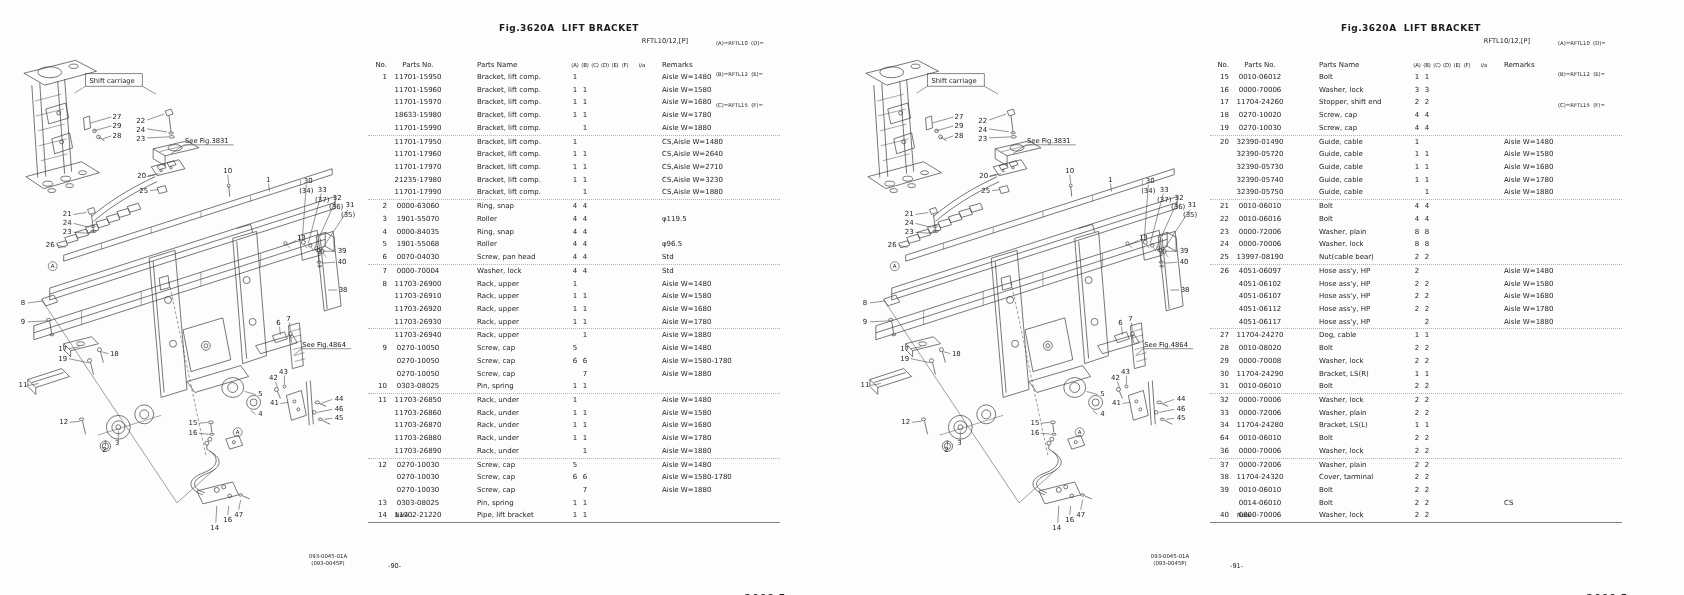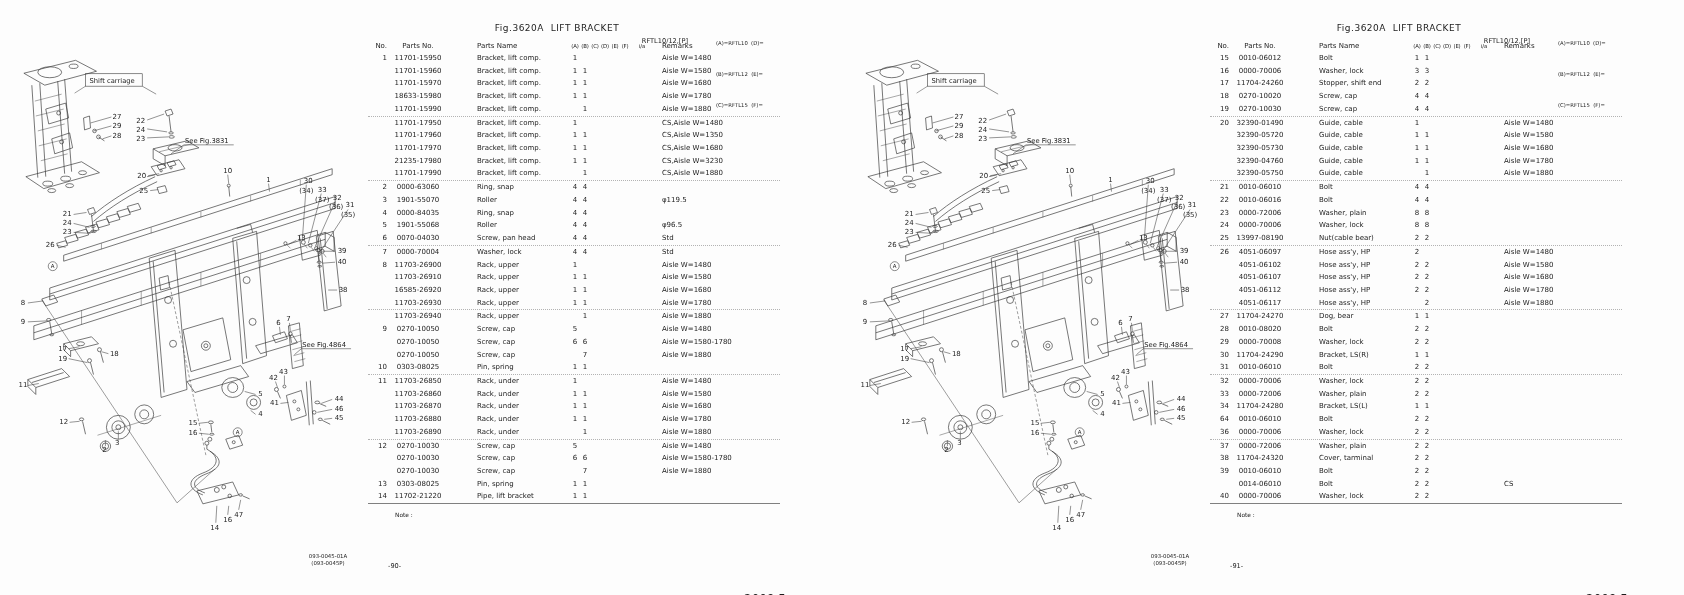--- a/index.html
+++ b/index.html
@@ -9,7 +9,7 @@
   .page[data-page="0"]{left:0;}
   .page[data-page="1"]{left:842px;}
   .diagram{position:absolute;left:2px;top:0;width:360px;height:595px;}
-  .pg-title{position:absolute;left:426px;top:23px;width:262px;text-align:center;font-size:9px;letter-spacing:.5px;white-space:pre;}
+  .pg-title{position:absolute;left:438px;top:23px;width:262px;text-align:center;font-size:9px;letter-spacing:.5px;white-space:pre;font-weight:bold;}
   .pg-sub{position:absolute;left:426px;top:37px;width:262px;text-align:right;font-size:6.6px;}
   .legend{position:absolute;left:716px;top:17px;font-size:5.3px;line-height:10.4px;white-space:pre;}
   .ptable{position:absolute;left:368px;top:41px;width:412px;border-bottom:.8px solid #808080;}

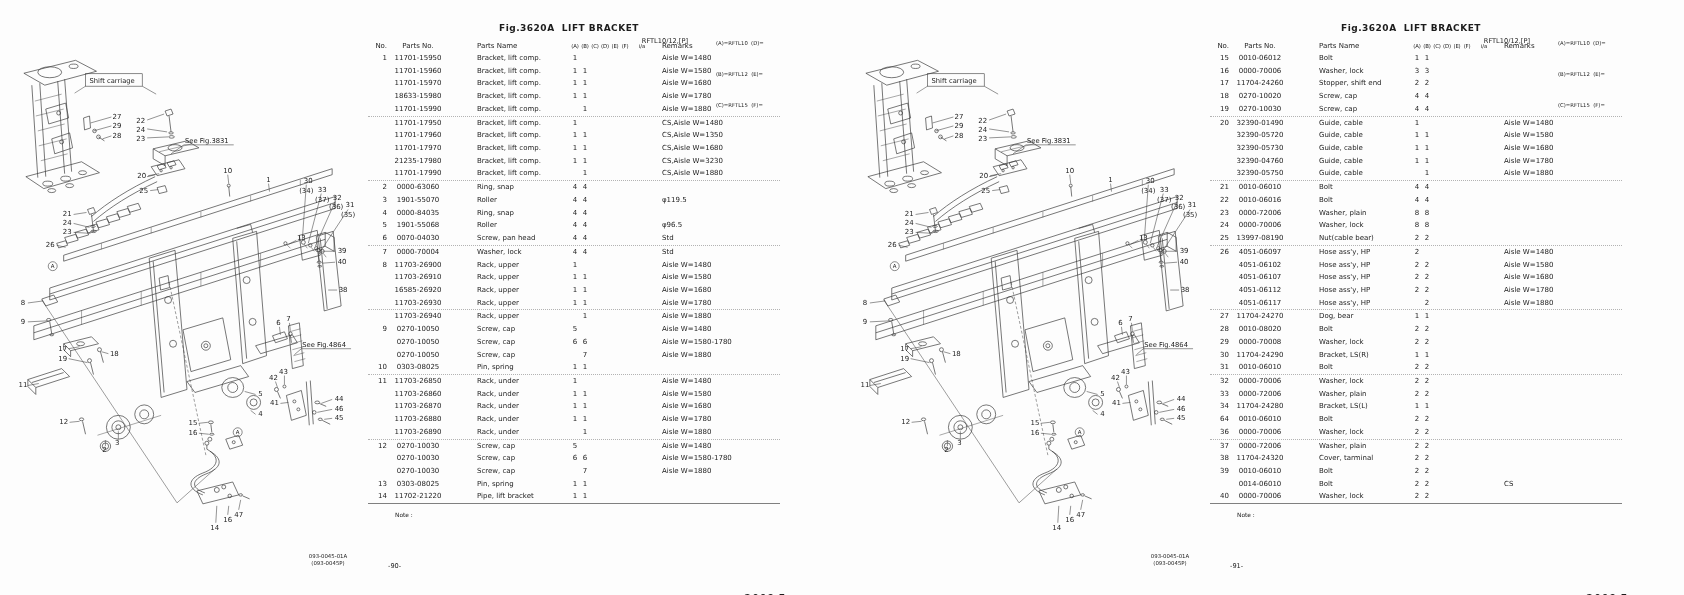--- a/index.html
+++ b/index.html
@@ -12,7 +12,7 @@
   .pg-title{position:absolute;left:438px;top:23px;width:262px;text-align:center;font-size:9px;letter-spacing:.5px;white-space:pre;font-weight:bold;}
   .pg-sub{position:absolute;left:426px;top:37px;width:262px;text-align:right;font-size:6.6px;}
   .legend{position:absolute;left:716px;top:17px;font-size:5.3px;line-height:10.4px;white-space:pre;}
-  .ptable{position:absolute;left:368px;top:41px;width:412px;border-bottom:.8px solid #808080;}
+  .ptable{position:absolute;left:368px;top:60px;width:412px;border-bottom:.8px solid #808080;}
   .trow{display:grid;grid-template-columns:22px 56px 124px 10px 10px 10px 10px 10px 10px 24px 1fr;height:12.72px;line-height:12.72px;font-size:7px;white-space:nowrap;}
   .trow.thead{height:11px;line-height:11px;}
   .trow.sep{border-bottom:.8px dotted #b3b3b3;}

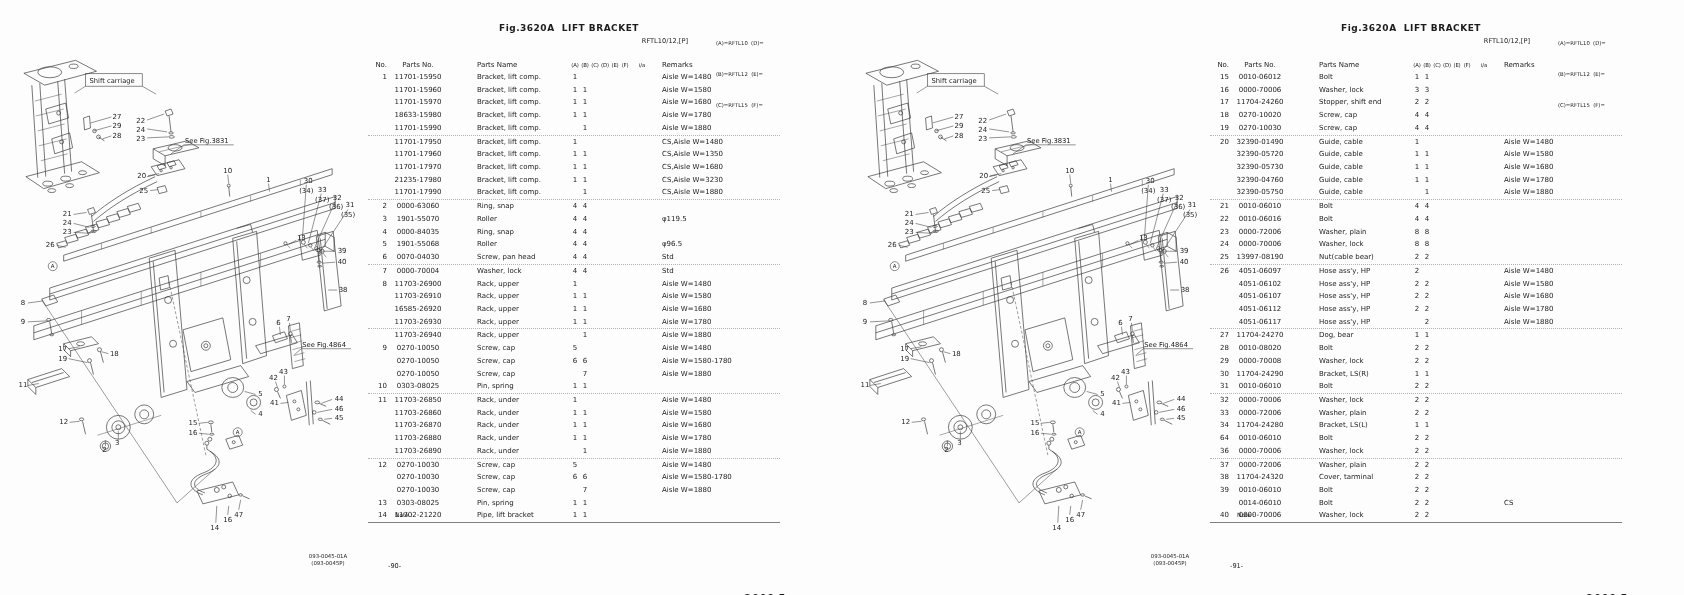--- a/index.html
+++ b/index.html
@@ -415,7 +415,7 @@
           <div class="tc c7"></div>
           <div class="tc c8"></div>
           <div class="tc c9"></div>
-          <div class="tc c10">CS,Aisle W=1350</div>
+          <div class="tc c10">CS,Aisle W=2640</div>
         </div>
         <div class="trow">
           <div class="tc c0"></div>

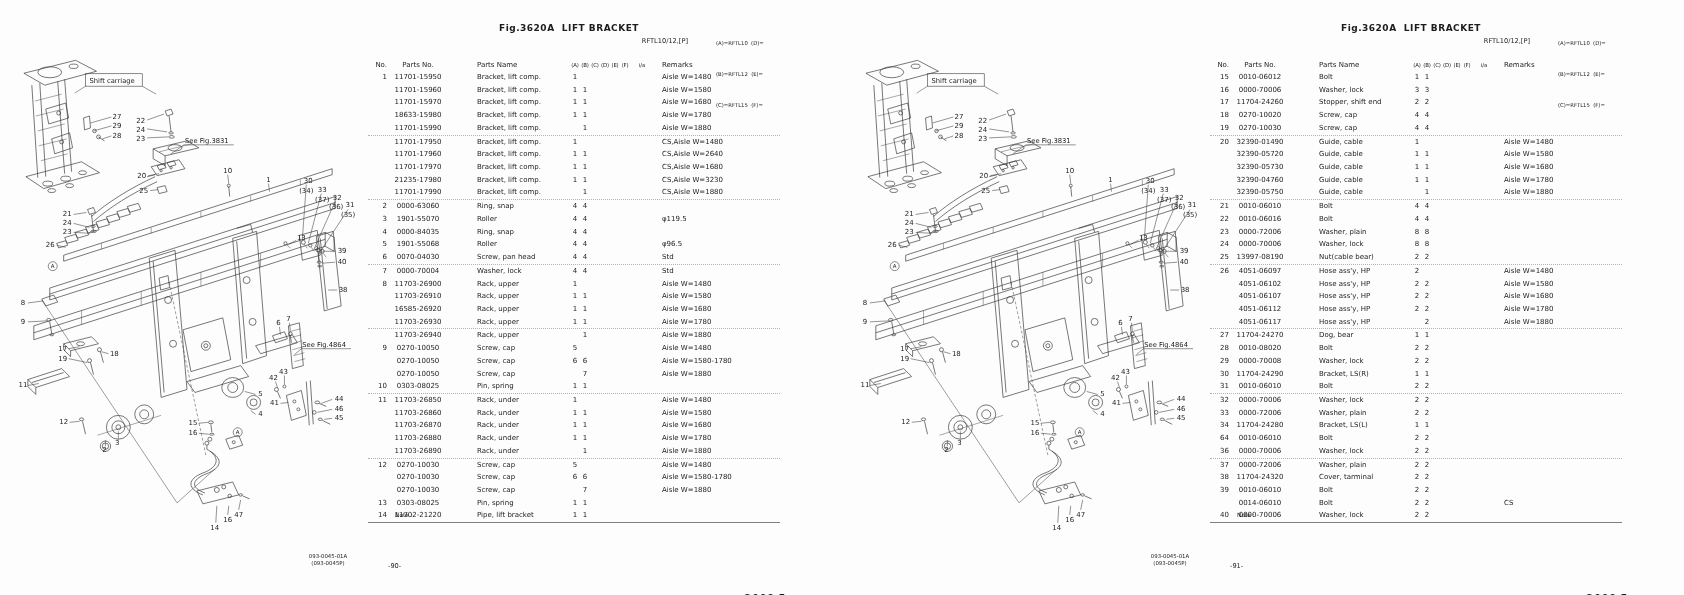--- a/index.html
+++ b/index.html
@@ -428,7 +428,7 @@
           <div class="tc c7"></div>
           <div class="tc c8"></div>
           <div class="tc c9"></div>
-          <div class="tc c10">CS,Aisle W=1680</div>
+          <div class="tc c10">CS,Aisle W=2710</div>
         </div>
         <div class="trow">
           <div class="tc c0"></div>

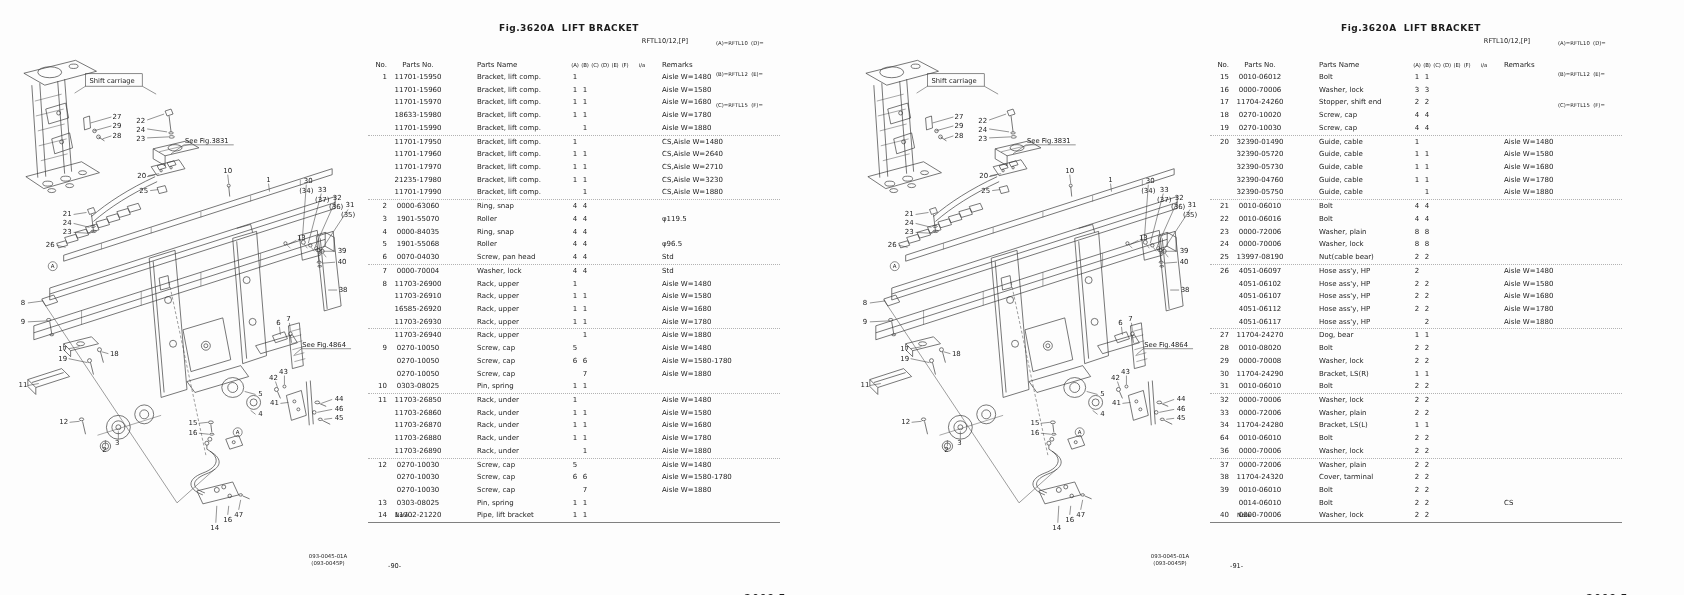--- a/index.html
+++ b/index.html
@@ -922,7 +922,7 @@
         </div>
         <div class="trow">
           <div class="tc c0"></div>
-          <div class="tc c1">32390-04760</div>
+          <div class="tc c1">32390-05740</div>
           <div class="tc c2">Guide, cable</div>
           <div class="tc c3">1</div>
           <div class="tc c4">1</div>

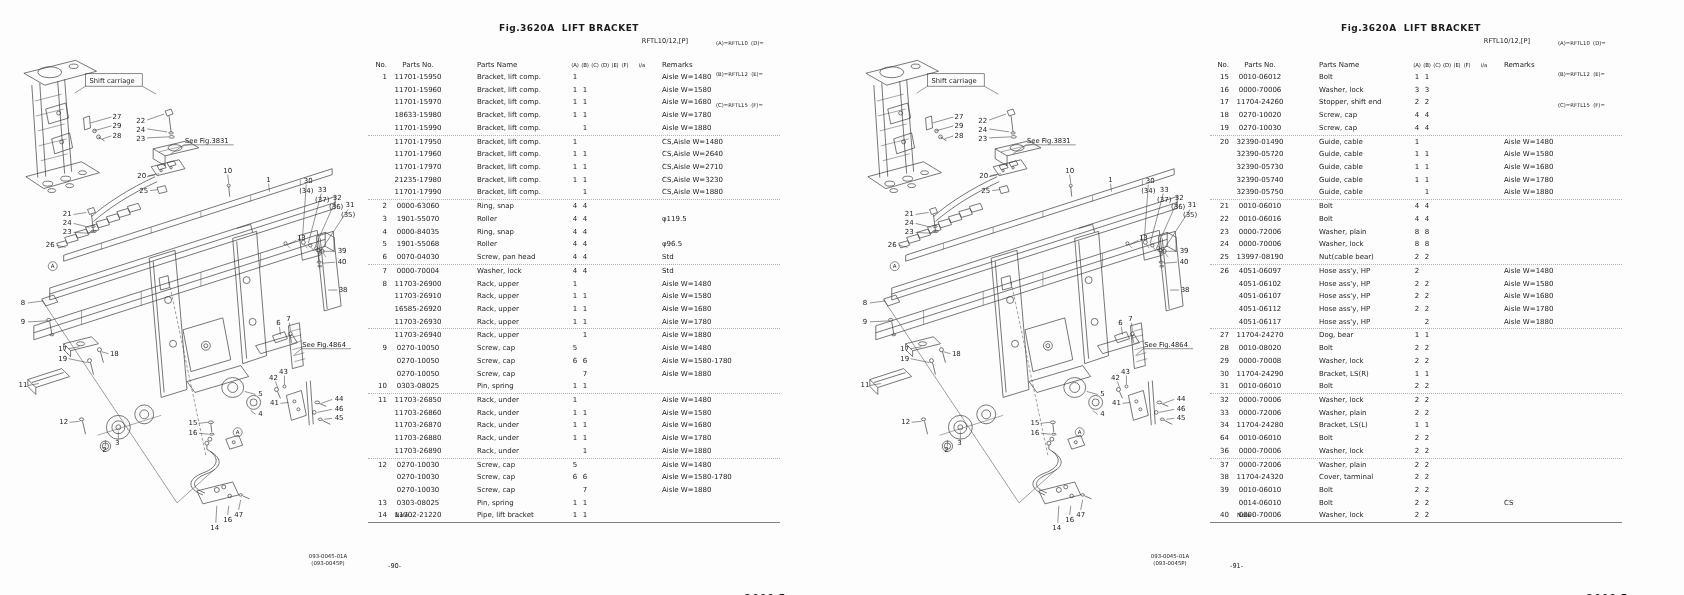--- a/index.html
+++ b/index.html
@@ -562,7 +562,7 @@
         </div>
         <div class="trow">
           <div class="tc c0"></div>
-          <div class="tc c1">16585-26920</div>
+          <div class="tc c1">11703-26920</div>
           <div class="tc c2">Rack, upper</div>
           <div class="tc c3">1</div>
           <div class="tc c4">1</div>

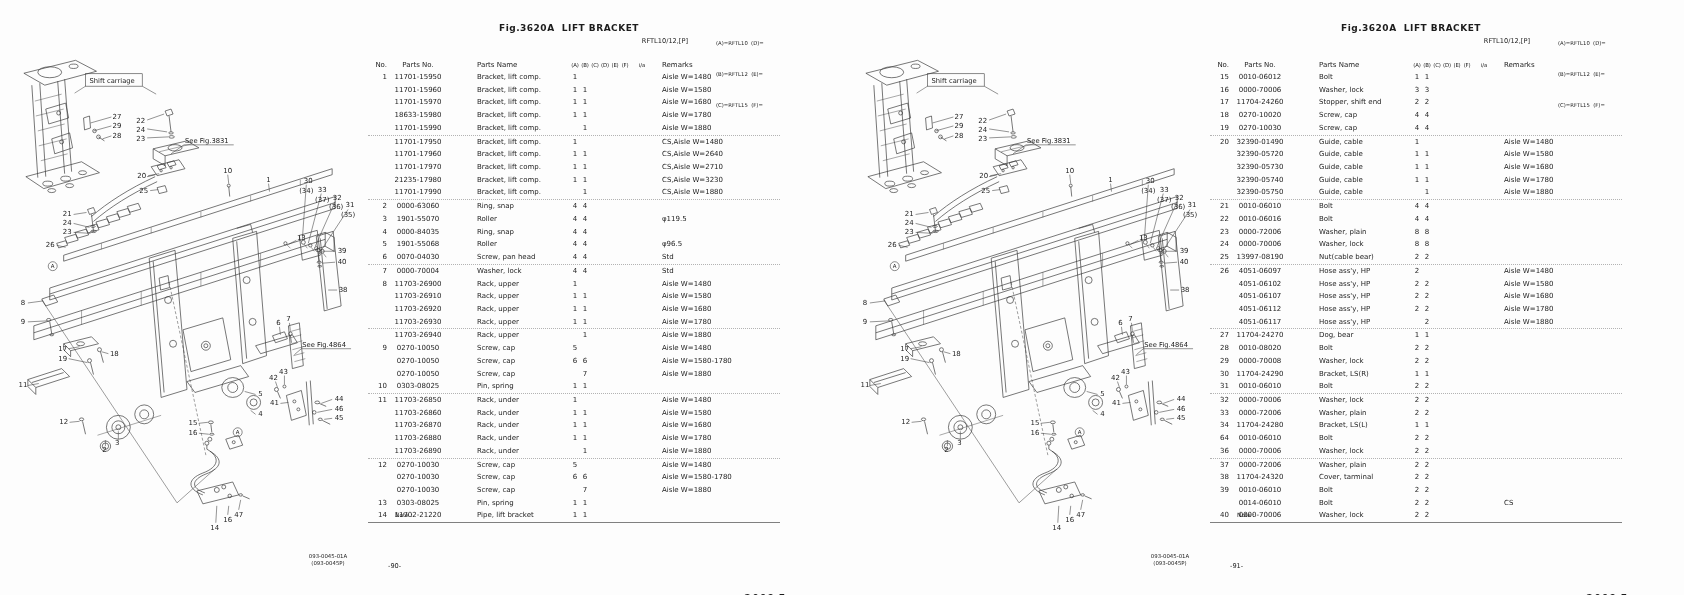--- a/index.html
+++ b/index.html
@@ -1079,7 +1079,7 @@
         <div class="trow">
           <div class="tc c0">27</div>
           <div class="tc c1">11704-24270</div>
-          <div class="tc c2">Dog, bear</div>
+          <div class="tc c2">Dog, cable</div>
           <div class="tc c3">1</div>
           <div class="tc c4">1</div>
           <div class="tc c5"></div>

